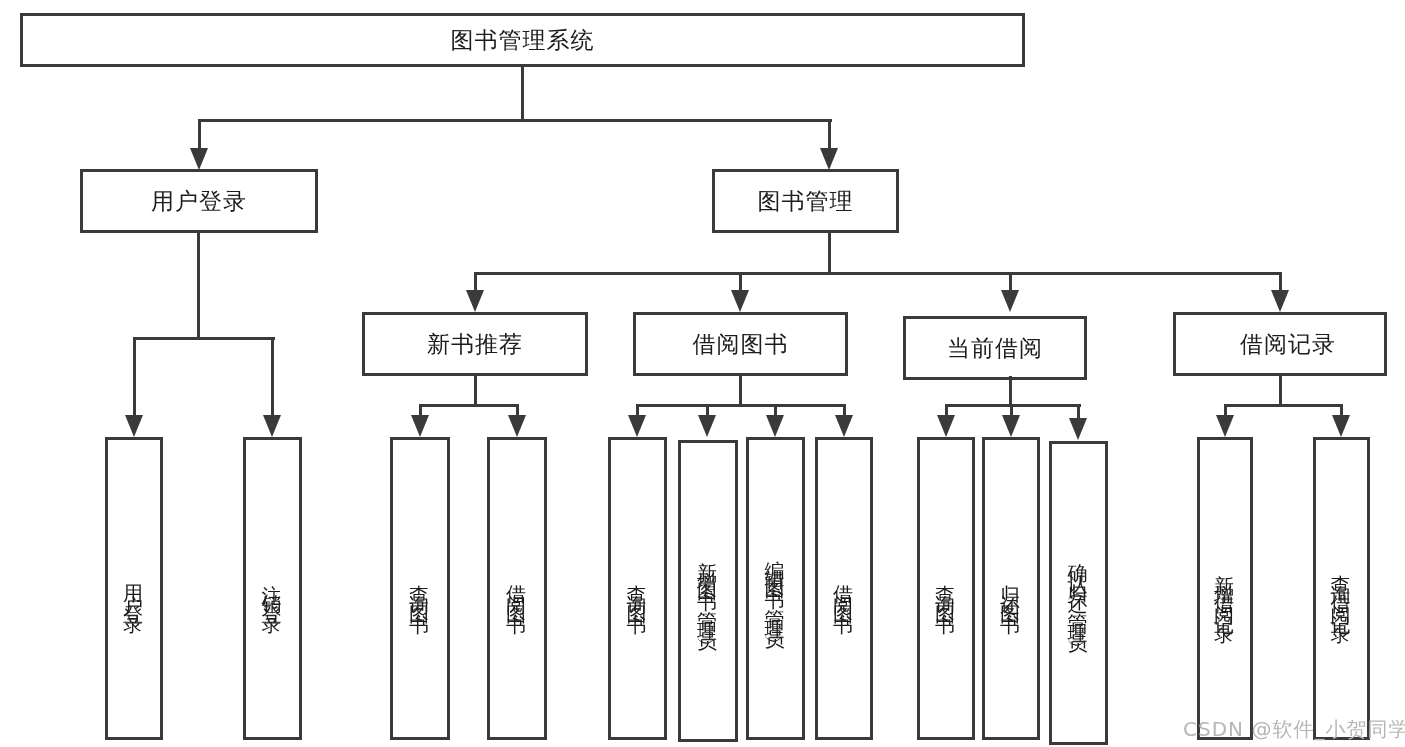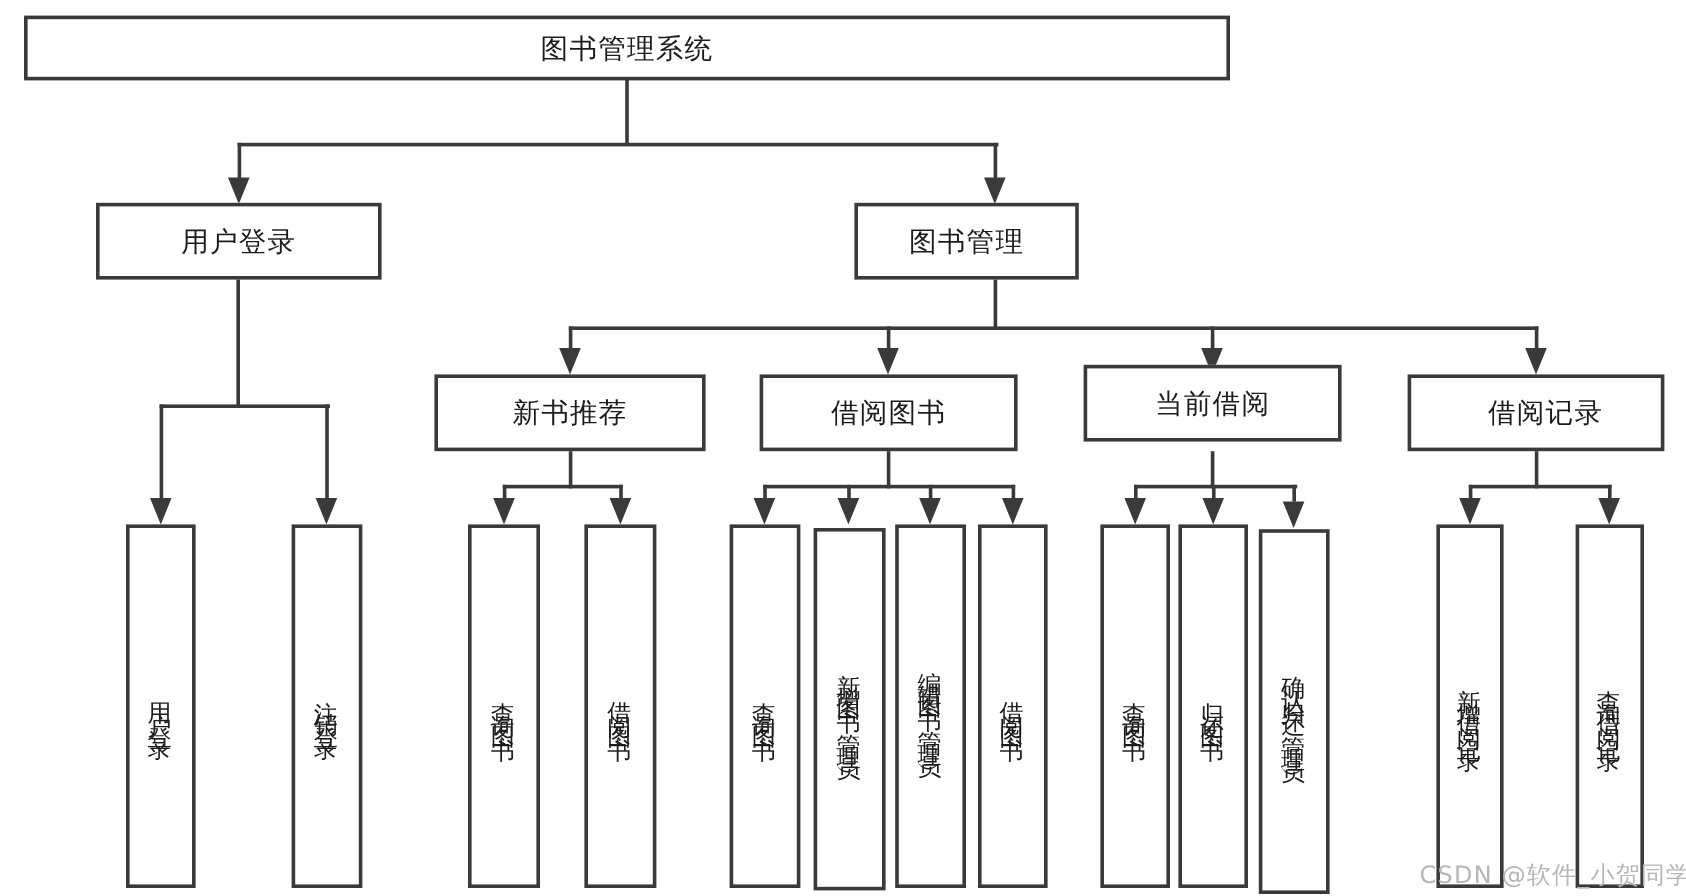--- a/index.html
+++ b/index.html
@@ -99,7 +99,7 @@
   <div class="box h-box" style="left:633px; top:312px; width:215px; height:64px;">
     <span>借阅图书</span>
   </div>
-  <div class="box h-box" style="left:903px; top:304px; width:215px; height:64px;">
+  <div class="box h-box" style="left:903px; top:316px; width:184px; height:64px;">
     <span>当前借阅</span>
   </div>
   <div class="box h-box" style="left:1173px; top:312px; width:214px; height:64px;padding-left:16px;">

